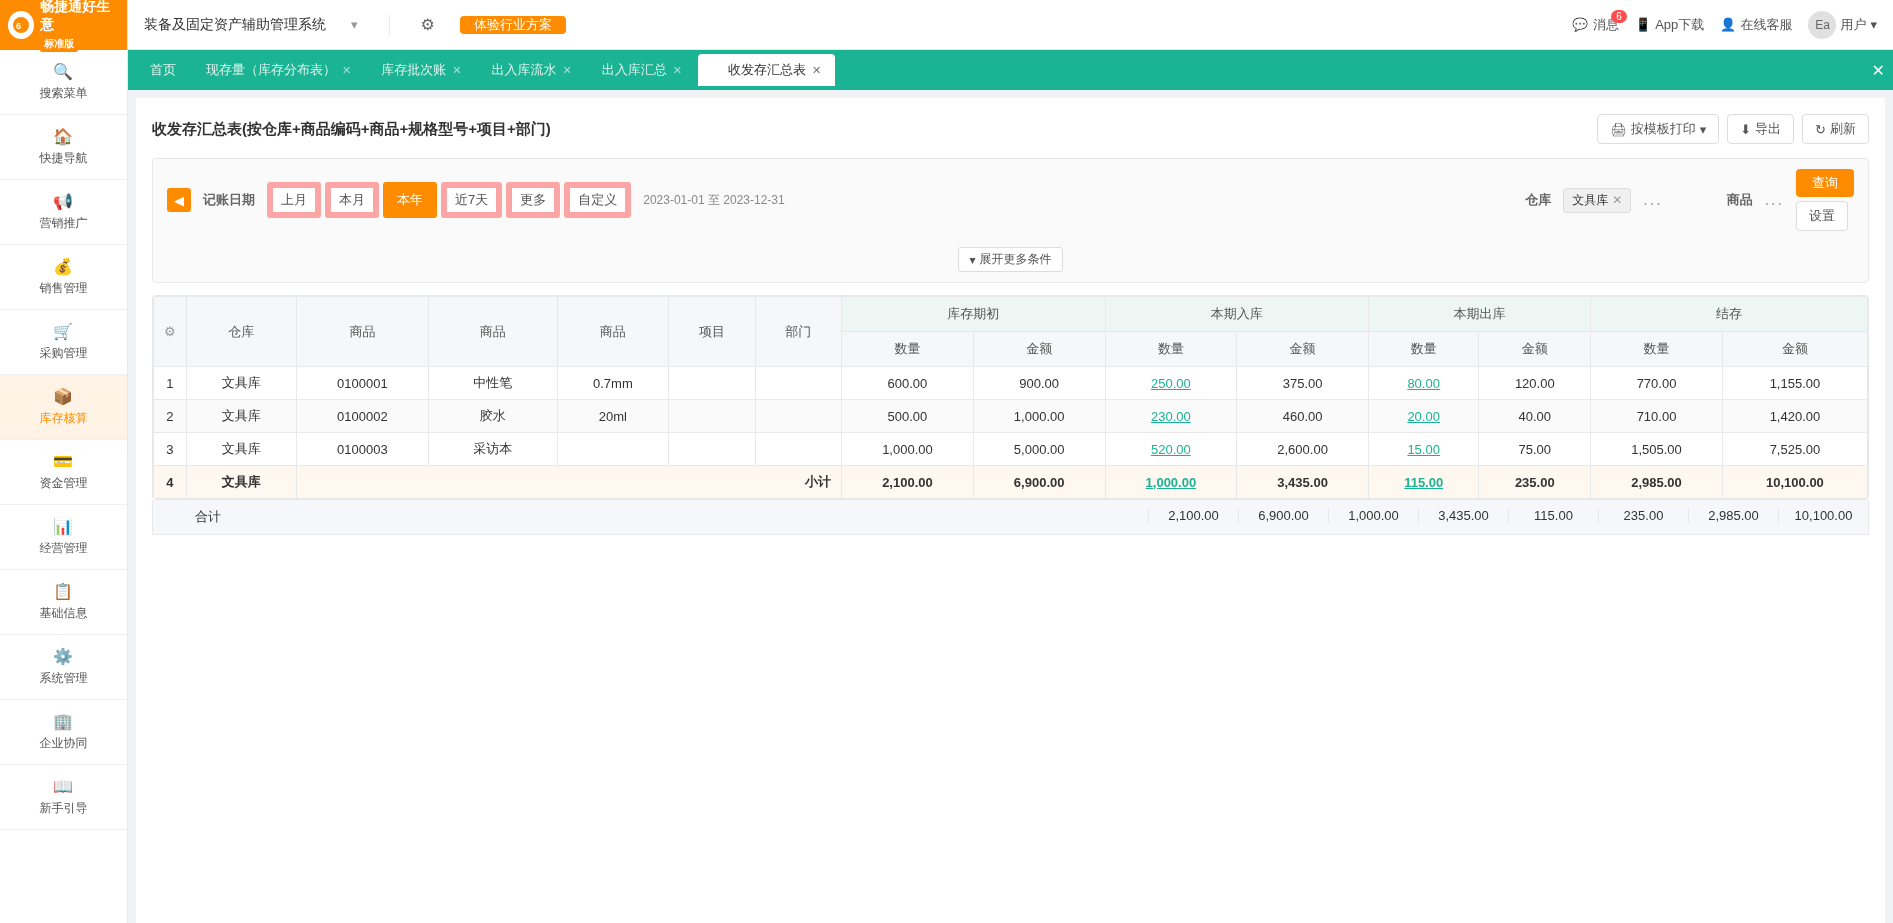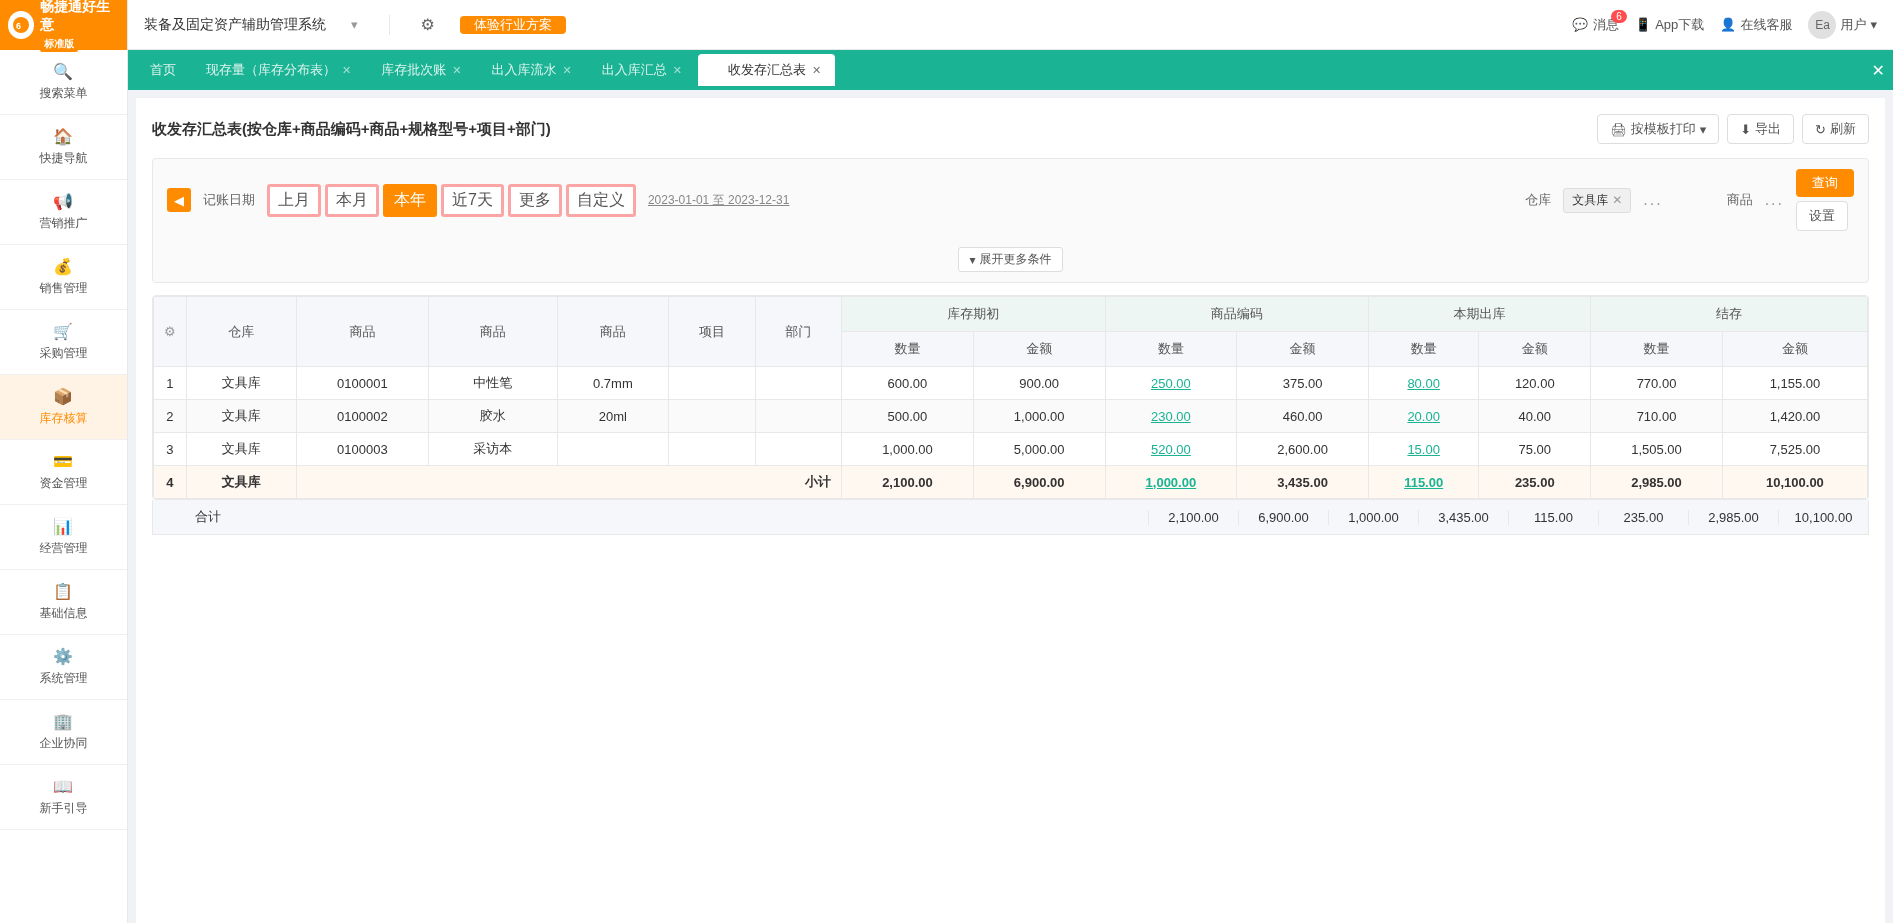--- a/index.html
+++ b/index.html
@@ -48,7 +48,7 @@
     
     .filter-bar { border: 1px solid #e8e8e8; border-radius: 4px; padding: 10px 14px; margin-bottom: 12px; background: #fafafa; }
     .filter-row { display: flex; align-items: center; gap: 12px; flex-wrap: wrap; }
-    .filter-label { color: #666; font-size: 13px; white-space: nowrap; }
+    .filter-label { color: #666; font-size: 13px; white-space: nowrap; font-weight: bold; }
     .filter-date-btns { display: flex; gap: 4px; align-items: center; }
     .date-btn { padding: 3px 8px; border: 3px solid #fca5a5; border-radius: 3px; cursor: pointer; font-size: 16px; color: #555; background: #fff; }
     .date-btn.active { background: #ff8c00; color: #fff; border-color: #ff8c00; }

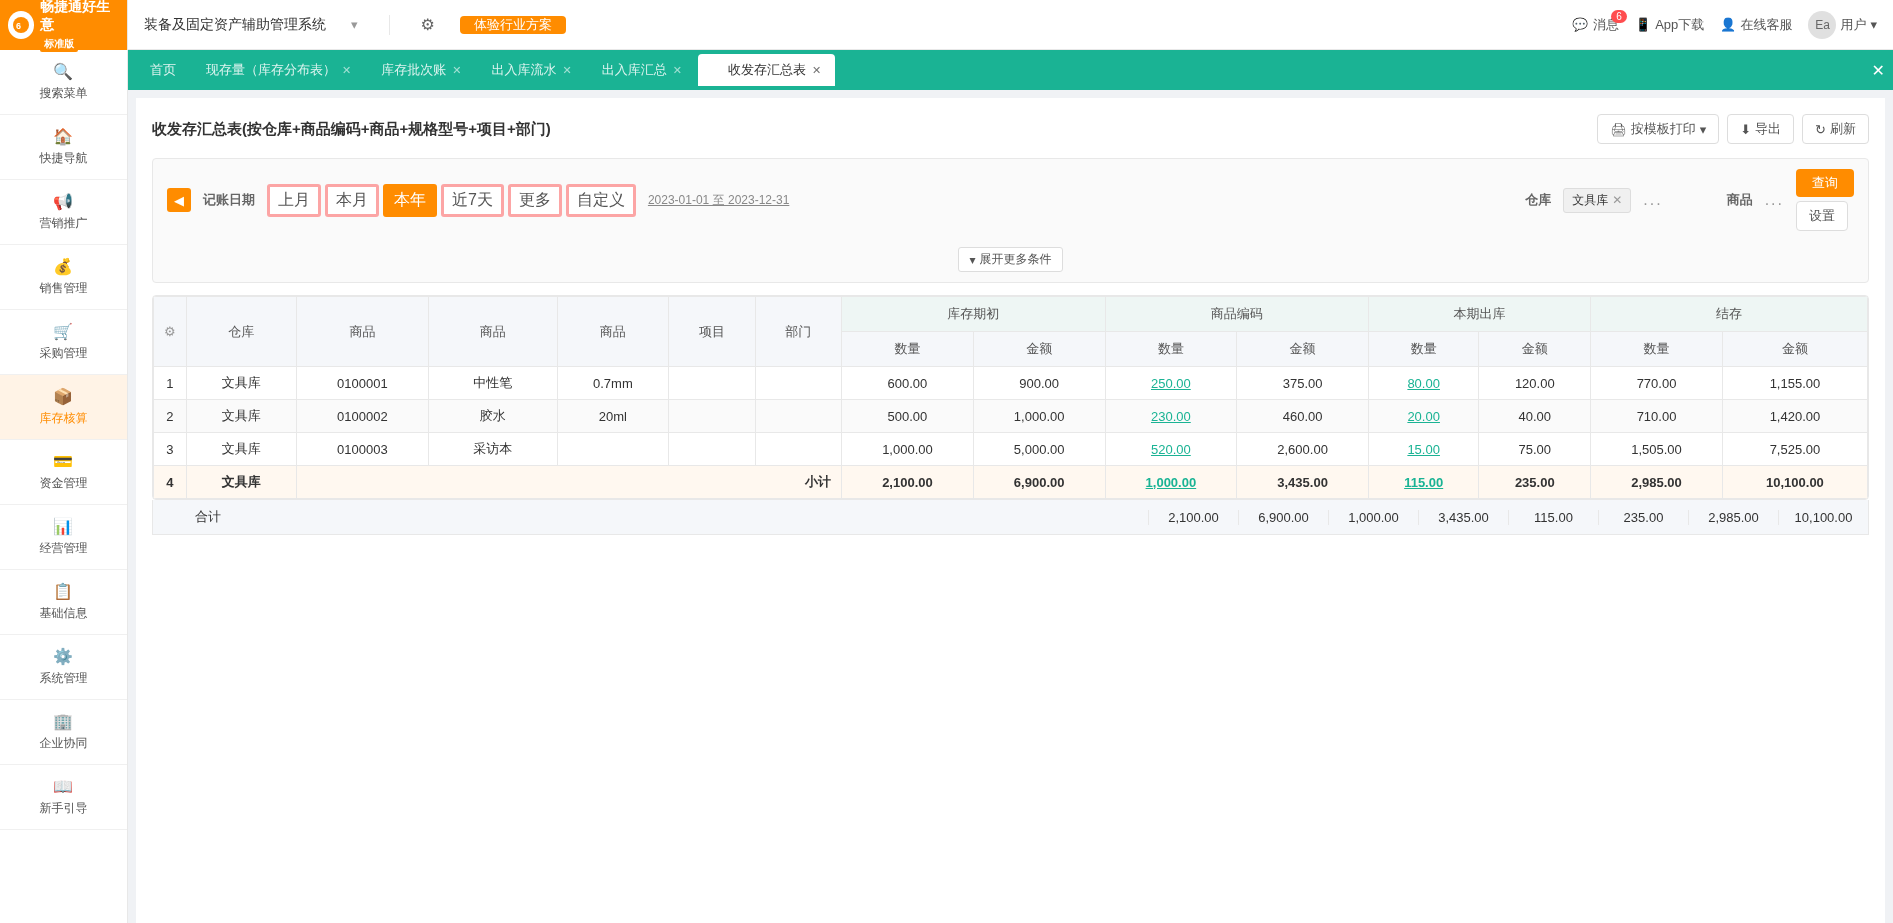--- a/index.html
+++ b/index.html
@@ -50,7 +50,7 @@
     .filter-row { display: flex; align-items: center; gap: 12px; flex-wrap: wrap; }
     .filter-label { color: #666; font-size: 13px; white-space: nowrap; font-weight: bold; }
     .filter-date-btns { display: flex; gap: 4px; align-items: center; }
-    .date-btn { padding: 3px 8px; border: 3px solid #fca5a5; border-radius: 3px; cursor: pointer; font-size: 16px; color: #555; background: #fff; }
+    .date-btn { padding: 3px 8px; border: 6px solid #fca5a5; border-radius: 3px; cursor: pointer; font-size: 13px; color: #555; background: #fff; }
     .date-btn.active { background: #ff8c00; color: #fff; border-color: #ff8c00; }
     .filter-date-range { font-size: 12px; color: #888; text-decoration: underline; }
     .filter-tag { display: flex; align-items: center; gap: 4px; background: #f0f0f0; border: 1px solid #ddd; border-radius: 3px; padding: 3px 8px; font-size: 12px; }

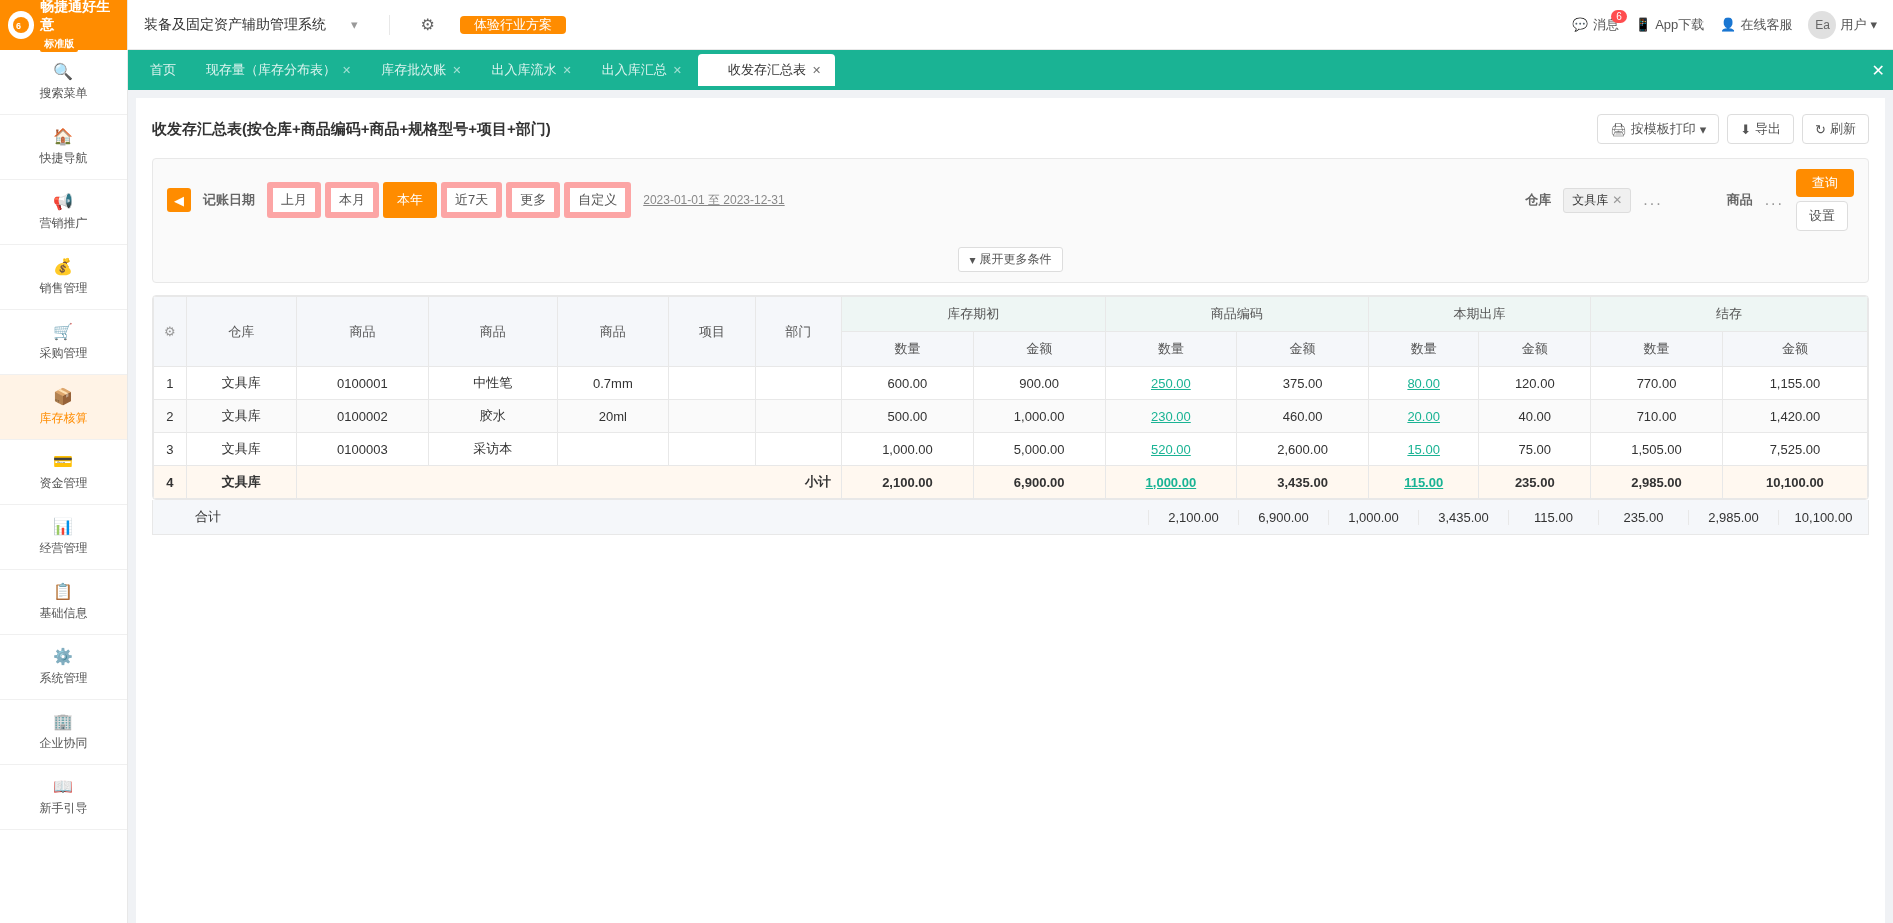--- a/index.html
+++ b/index.html
@@ -52,7 +52,7 @@
     .filter-date-btns { display: flex; gap: 4px; align-items: center; }
     .date-btn { padding: 3px 8px; border: 6px solid #fca5a5; border-radius: 3px; cursor: pointer; font-size: 13px; color: #555; background: #fff; }
     .date-btn.active { background: #ff8c00; color: #fff; border-color: #ff8c00; }
-    .filter-date-range { font-size: 12px; color: #888; text-decoration: underline; }
+    .filter-date-range { font-size: 12px; color: #888; }
     .filter-tag { display: flex; align-items: center; gap: 4px; background: #f0f0f0; border: 1px solid #ddd; border-radius: 3px; padding: 3px 8px; font-size: 12px; }
     .filter-tag-close { cursor: pointer; color: #999; }
     .filter-dots { color: #999; cursor: pointer; font-size: 16px; letter-spacing: 2px; }

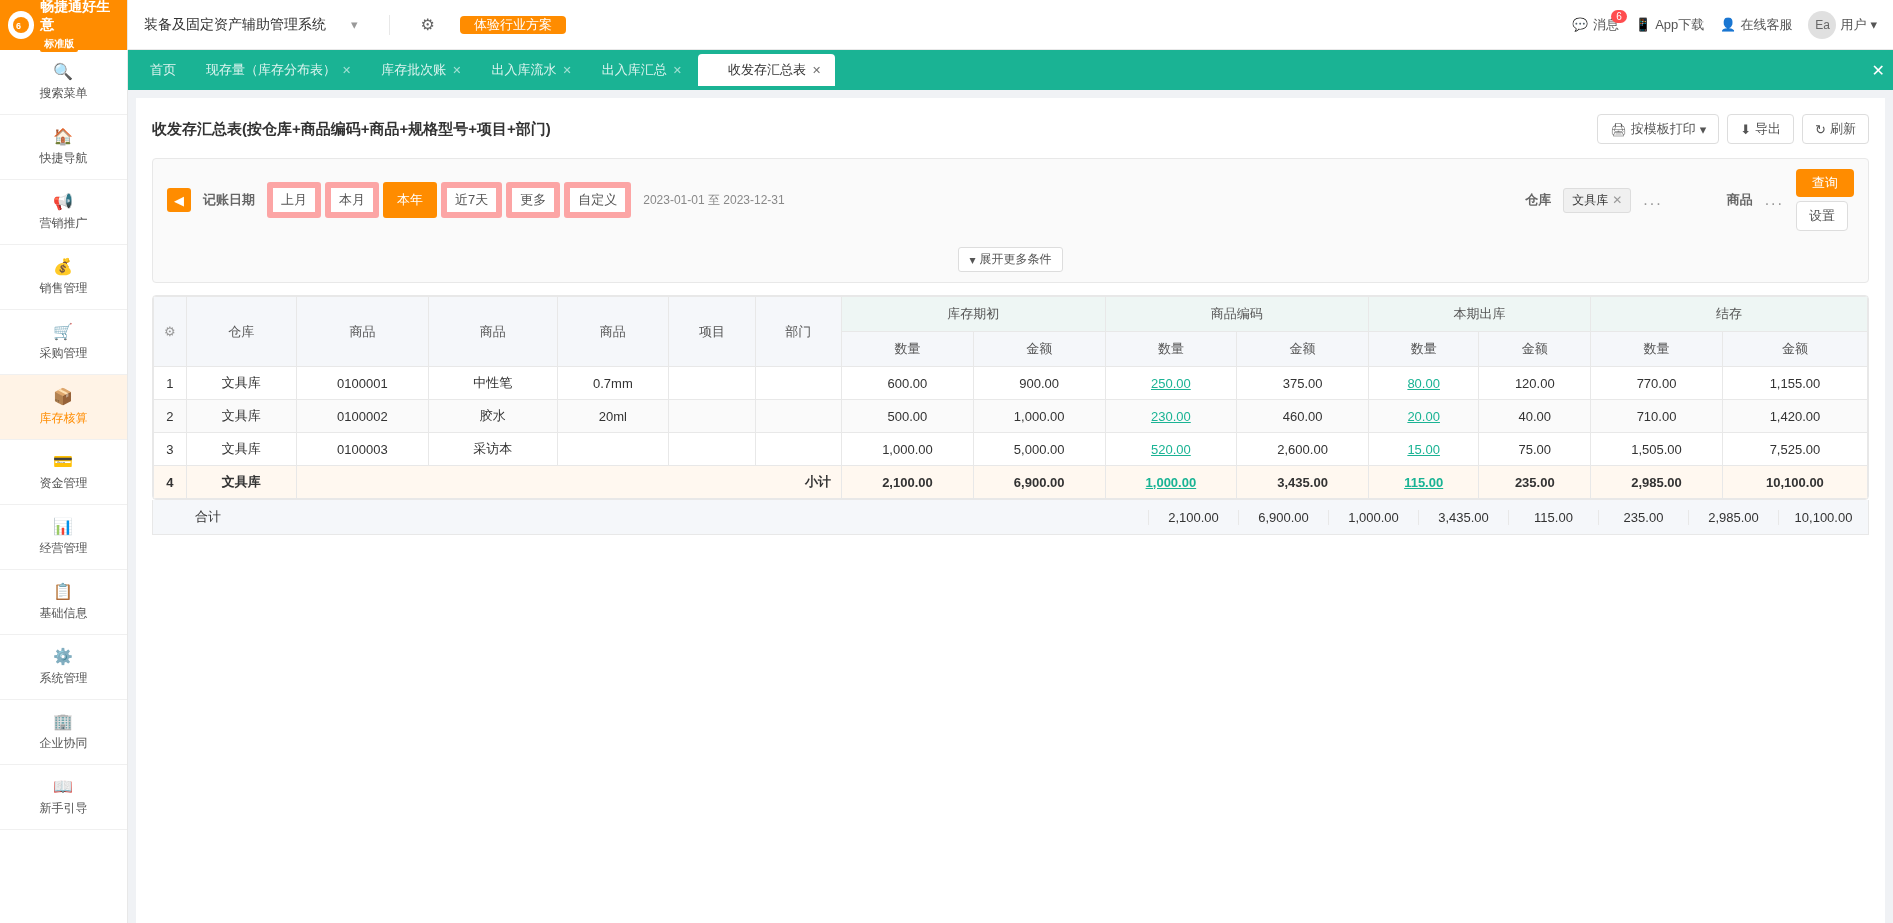--- a/index.html
+++ b/index.html
@@ -286,7 +286,7 @@
               <th rowspan="2">项目</th>
               <th rowspan="2">部门</th>
               <th colspan="2" class="col-group-header" style="background:#eef6f4;">库存期初</th>
-              <th colspan="2" class="col-group-header" style="background:#eef6f4;">商品编码</th>
+              <th colspan="2" class="col-group-header" style="background:#eef6f4;">本期入库</th>
               <th colspan="2" class="col-group-header" style="background:#eef6f4;">本期出库</th>
               <th colspan="2" class="col-group-header" style="background:#eef6f4;">结存</th>
             </tr>

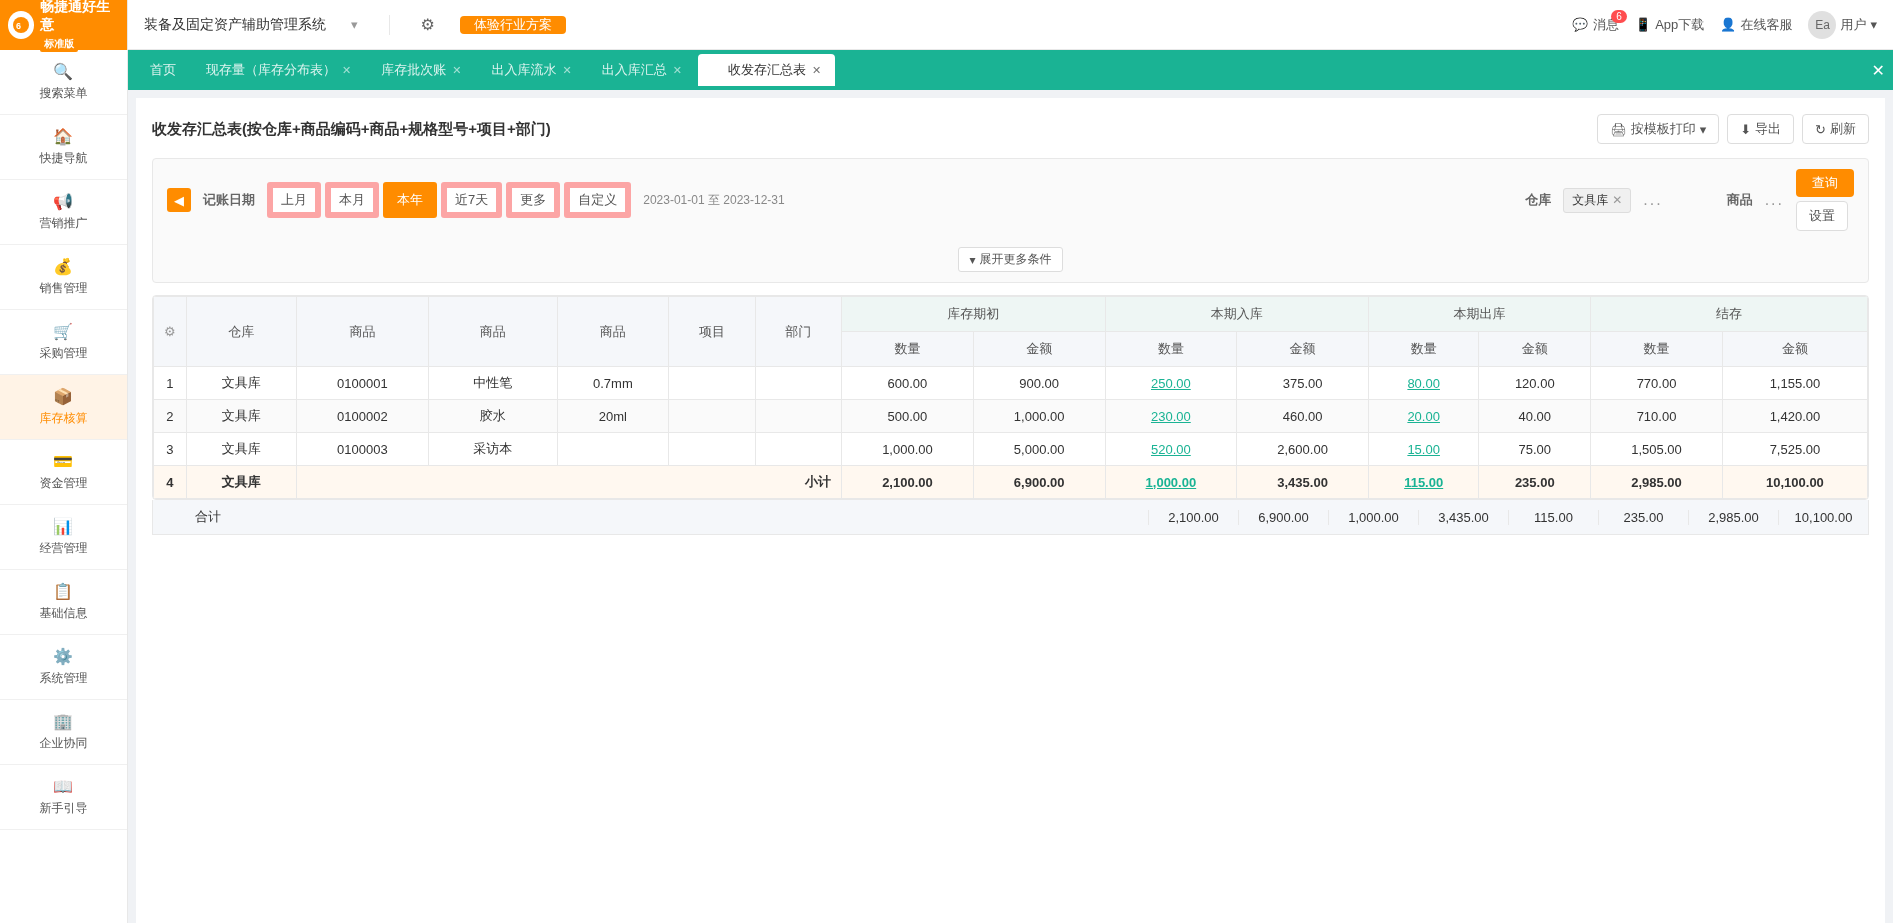--- a/index.html
+++ b/index.html
@@ -371,7 +371,7 @@
         </table>
       </div>
 
-      <div style="border: 1px solid #e8e8e8; border-top: none; background: #f5f7fa; display: flex; align-items: center; padding: 8px 0;">
+      <div style="border: 1px solid #e8e8e8; border-top: none; background: #f5f7fa; display: flex; align-items: flex-start; padding: 8px 0;">
         <div style="width: 32px; flex-shrink:0; border-right:1px solid #e8e8e8; padding: 0 10px;"></div>
         <div style="flex:1; padding: 0 10px; font-weight:500;">
           <span>合计</span>

